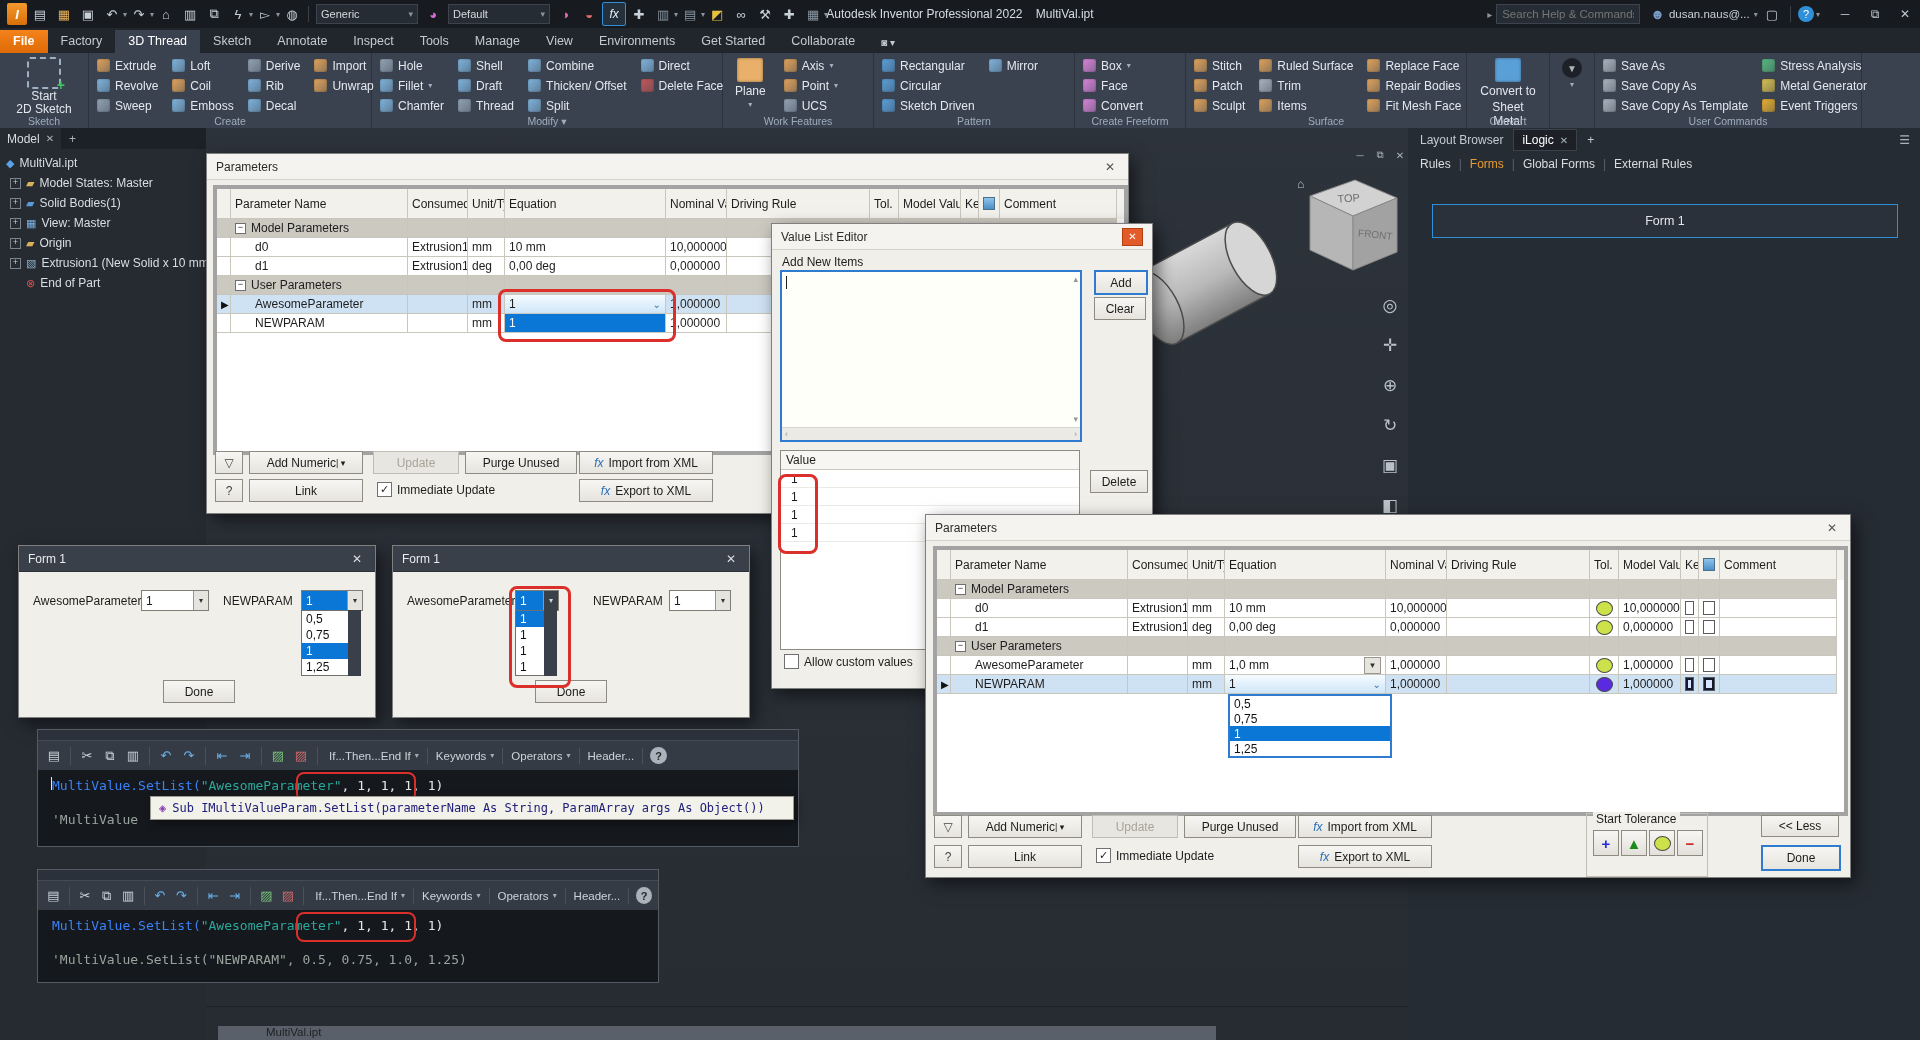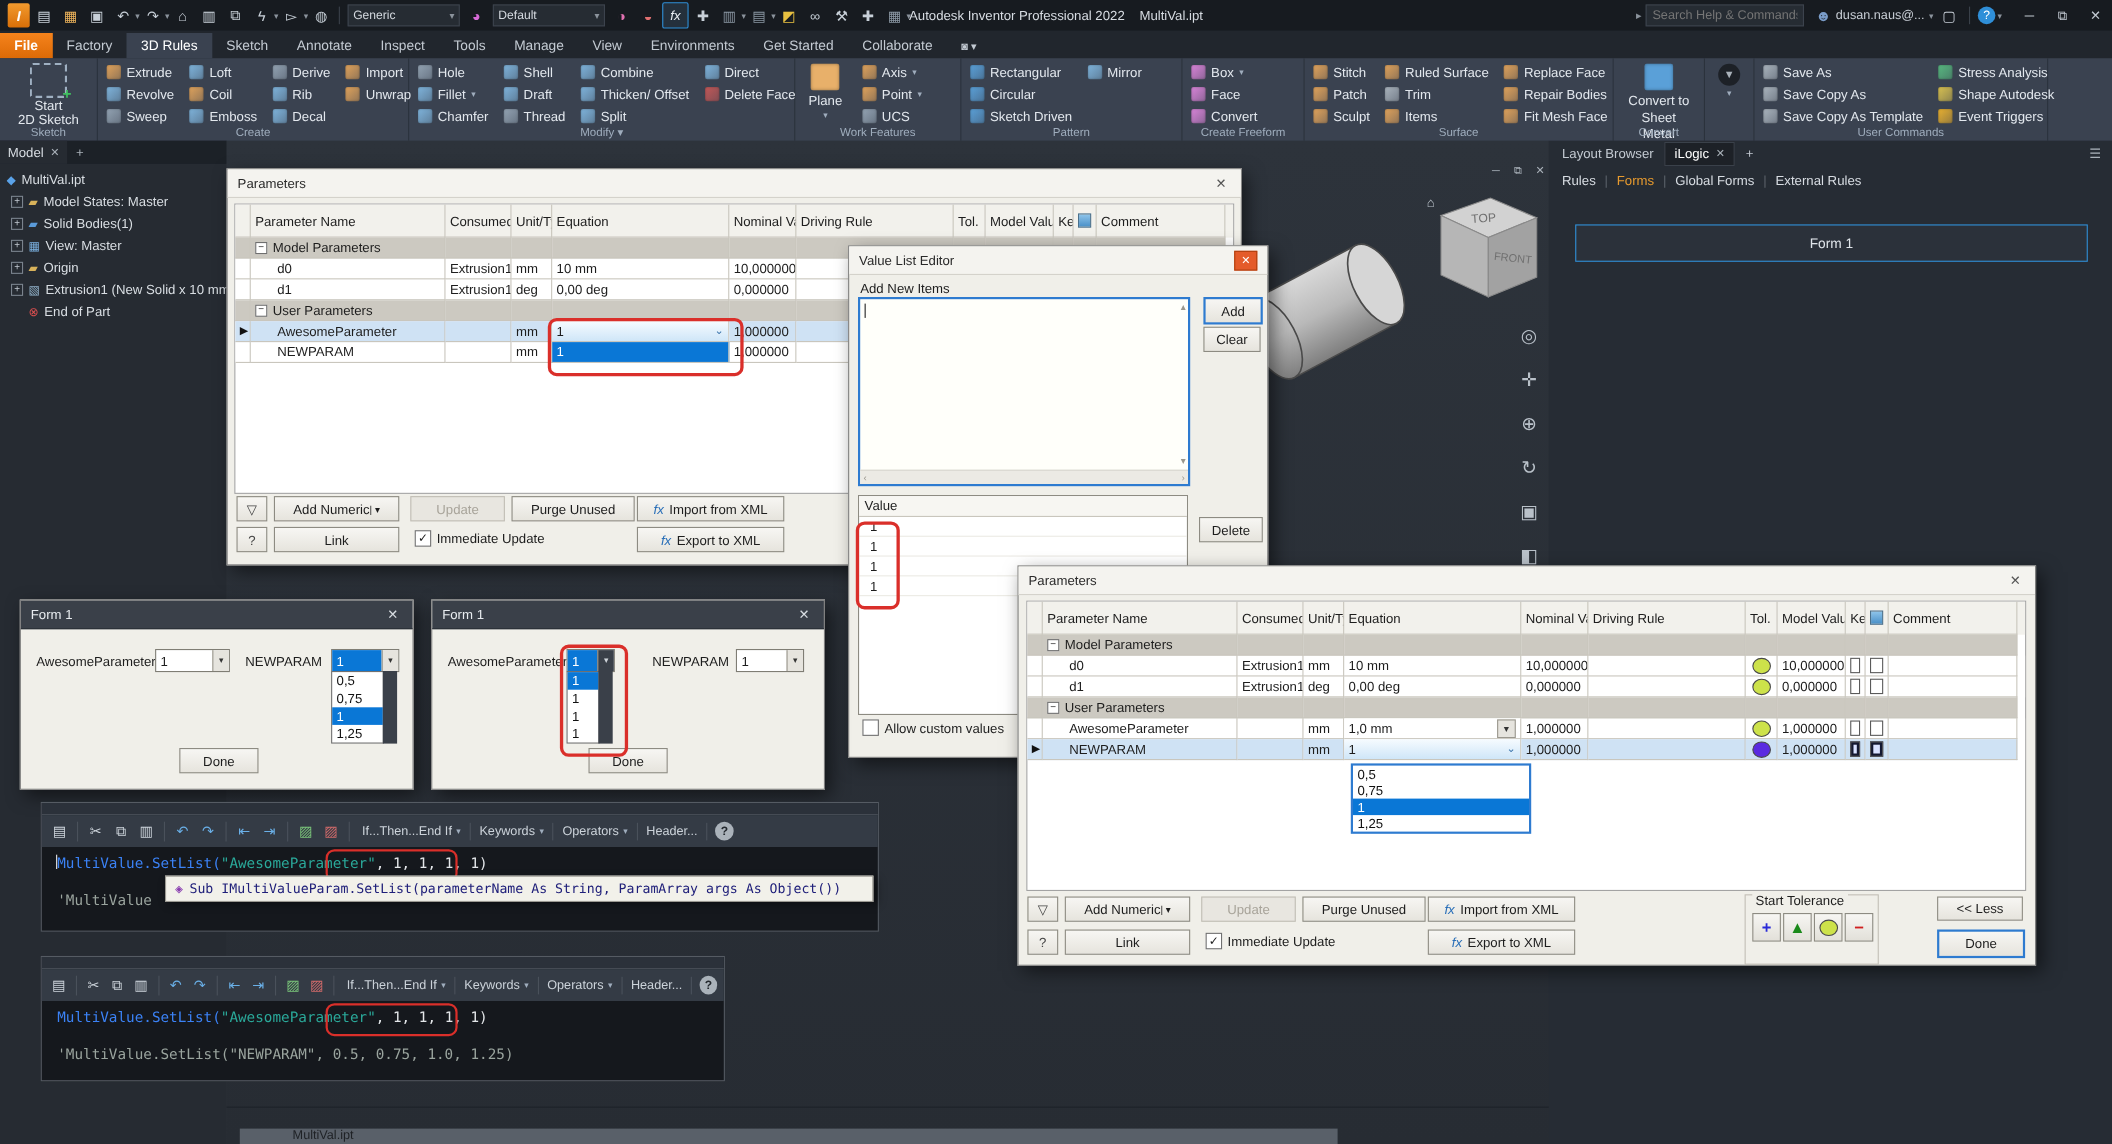--- a/index.html
+++ b/index.html
@@ -221,7 +221,7 @@
   <div id="tabbar" class="abs">
       <div class="rtab file">File</div>
       <div class="rtab">Factory</div>
-      <div class="rtab active">3D Rules</div>
+      <div class="rtab active">3D Thread</div>
       <div class="rtab">Sketch</div>
       <div class="rtab">Annotate</div>
       <div class="rtab">Inspect</div>

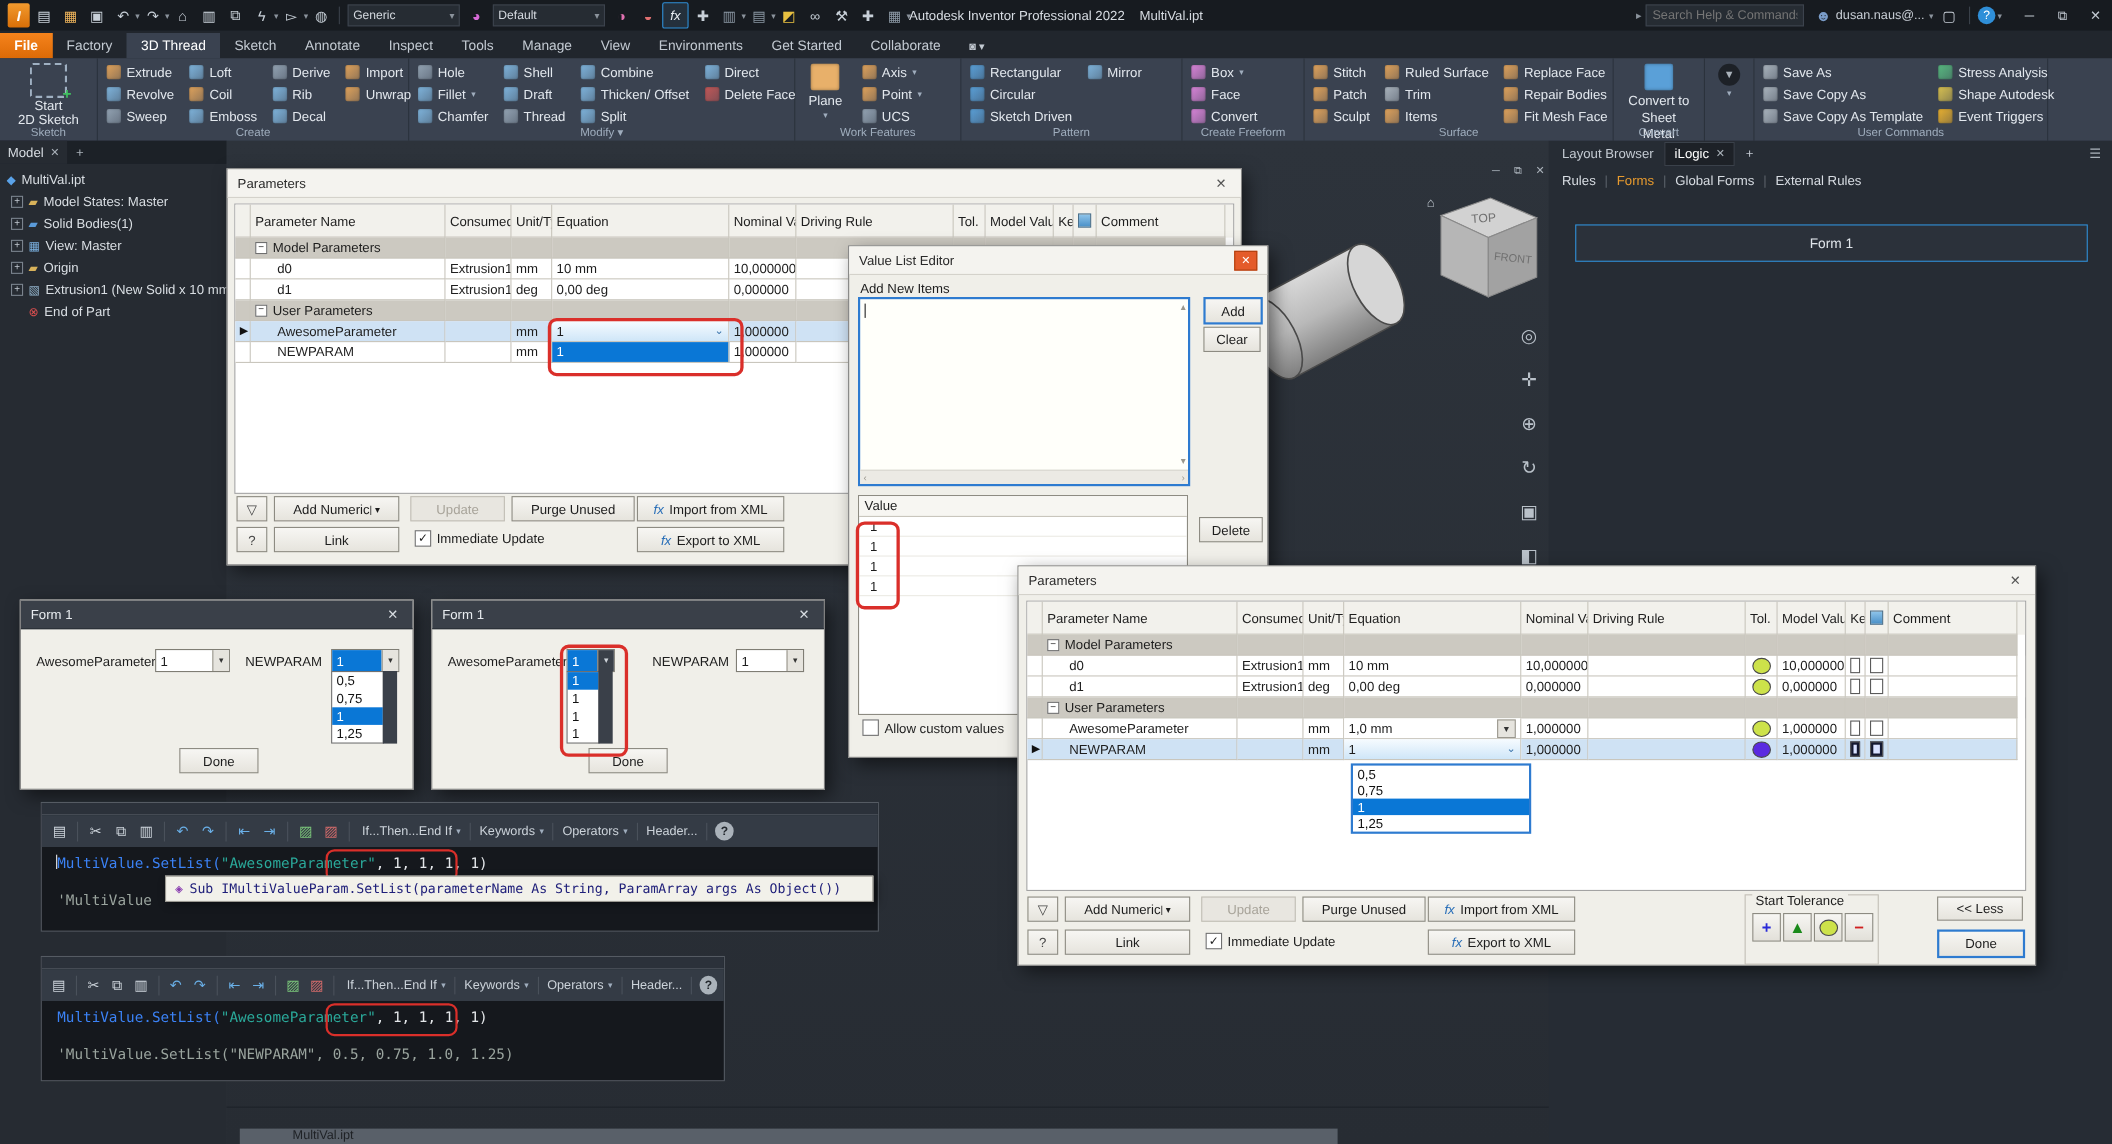--- a/index.html
+++ b/index.html
@@ -521,7 +521,7 @@
               </div>
               <div class="rbtn">
                 <span class="ricon" style="background: linear-gradient(135deg, rgb(216, 192, 80), rgba(216, 192, 80, 0.533));"></span>
-                <span>Shape Autodesk</span>
+                <span>Metal Generator</span>
               </div>
               <div class="rbtn">
                 <span class="ricon" style="background: linear-gradient(135deg, rgb(232, 176, 48), rgba(232, 176, 48, 0.533));"></span>

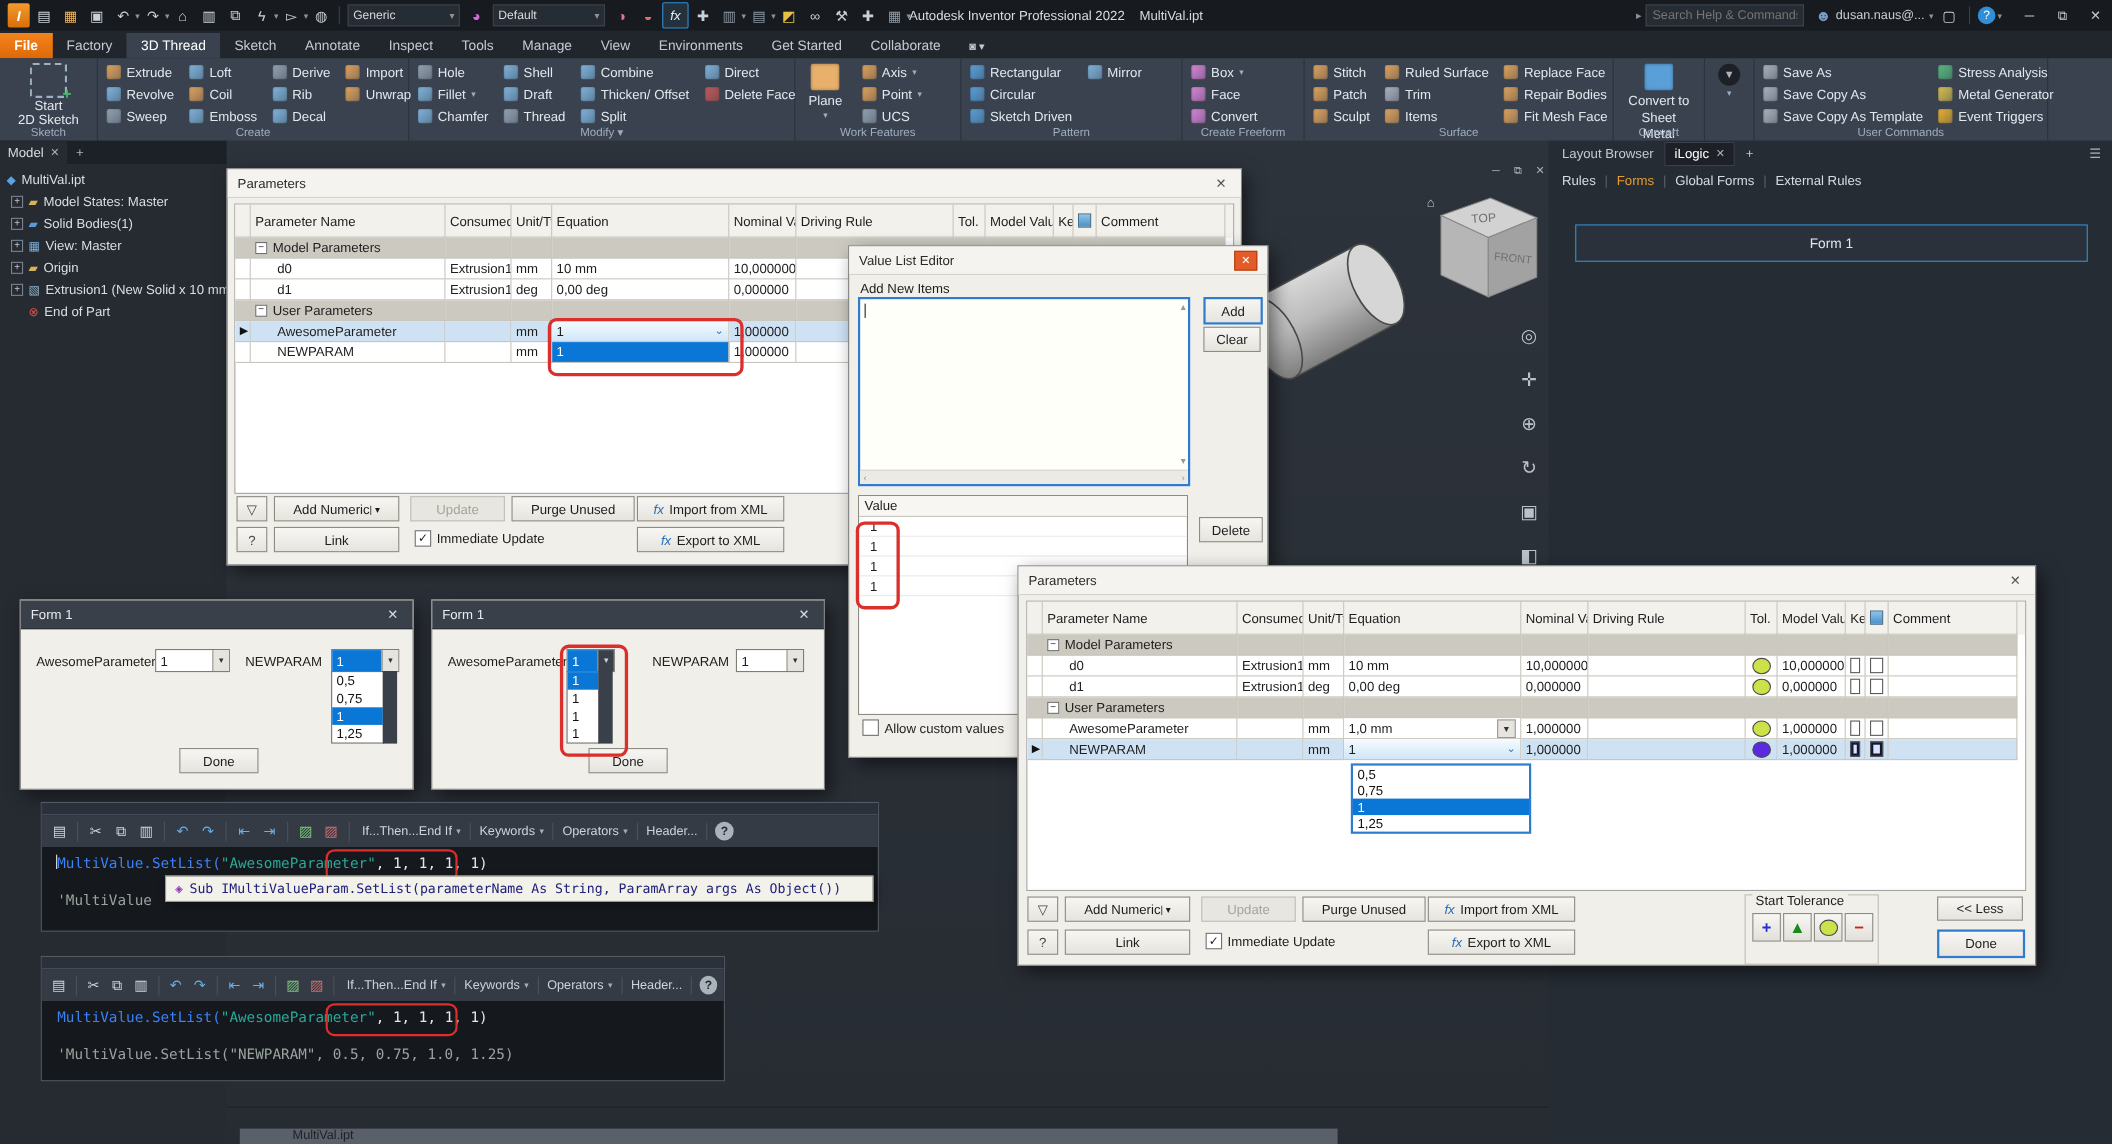--- a/index.html
+++ b/index.html
@@ -72,7 +72,7 @@
   .redx{margin-left:auto;width:19px;height:16px;background:#e45b2a;color:#fff;display:flex;align-items:center;justify-content:center;font-size:10px;border:1px solid #b04010;}
 
   
-  .ptable{position:absolute;background:#fff;border:1px solid #a3a3a3;}
+  .ptable{position:absolute;background:#fff;border:4px solid #a3a3a3;}
   .prow{display:flex;}
   .pcell{border-right:1px solid #c9c6bd;border-bottom:1px solid #c9c6bd;height:100%;box-sizing:border-box;display:flex;align-items:center;padding:0 4px;overflow:hidden;white-space:nowrap;font-size:12px;}
   .phead{height:30px;background:#f2f1ec;}

